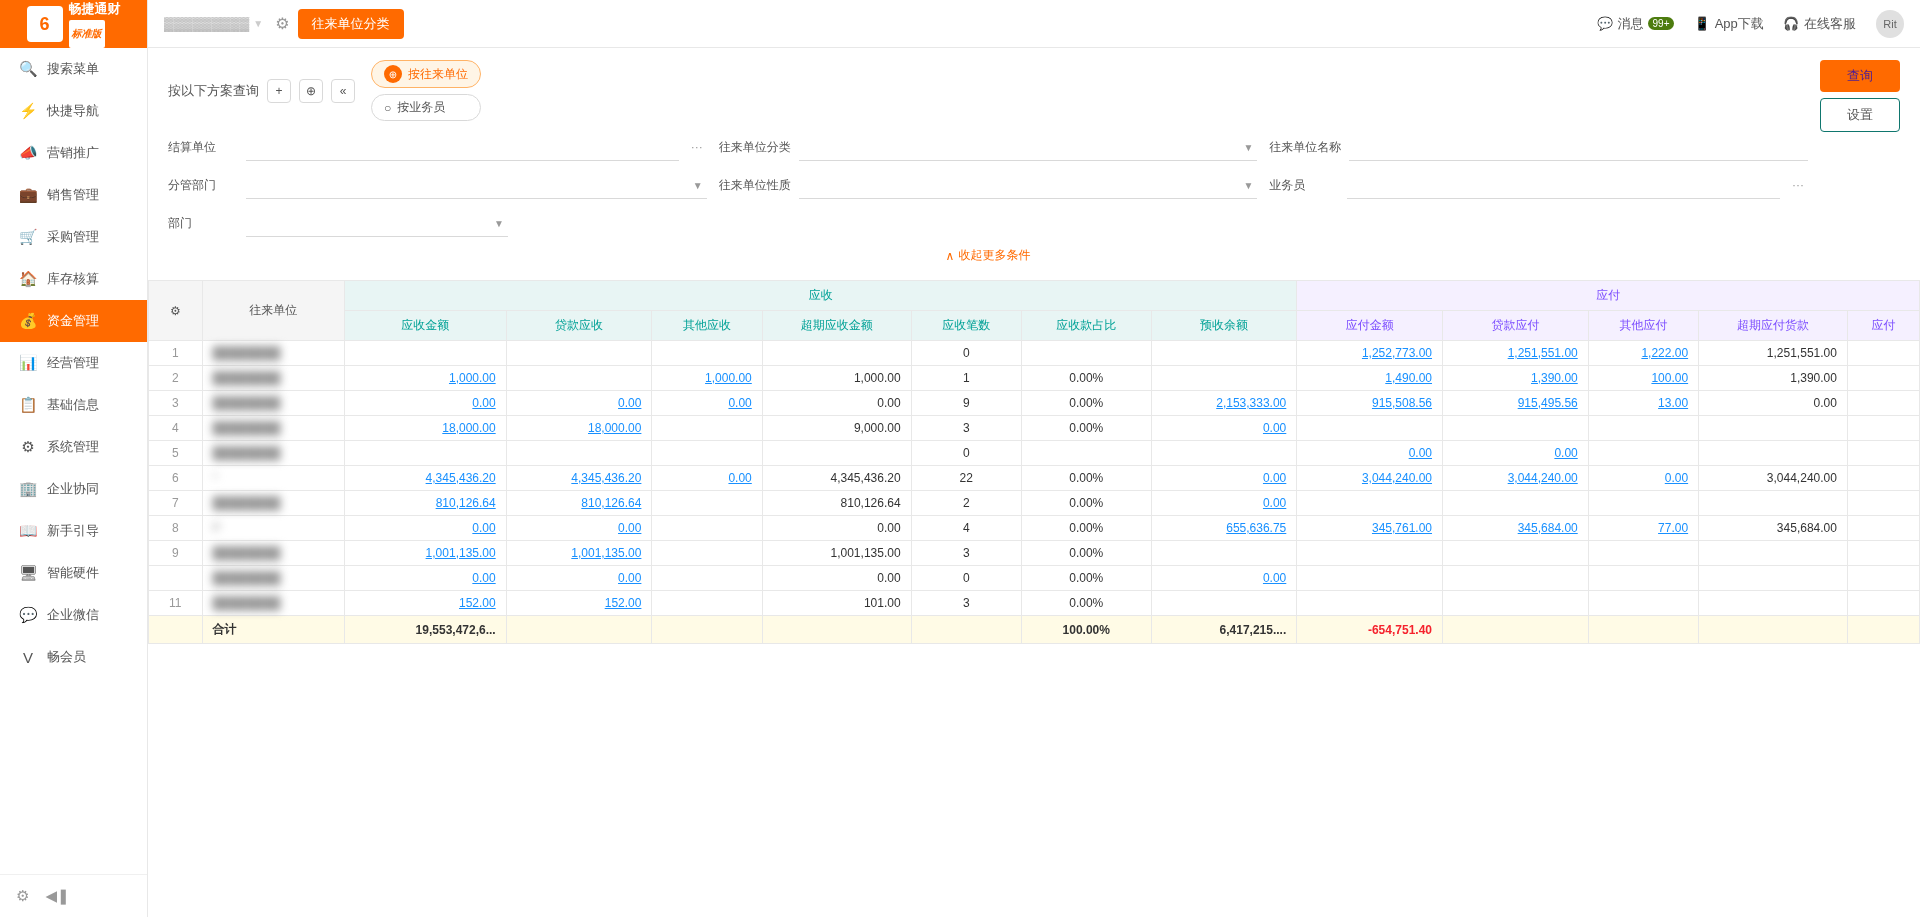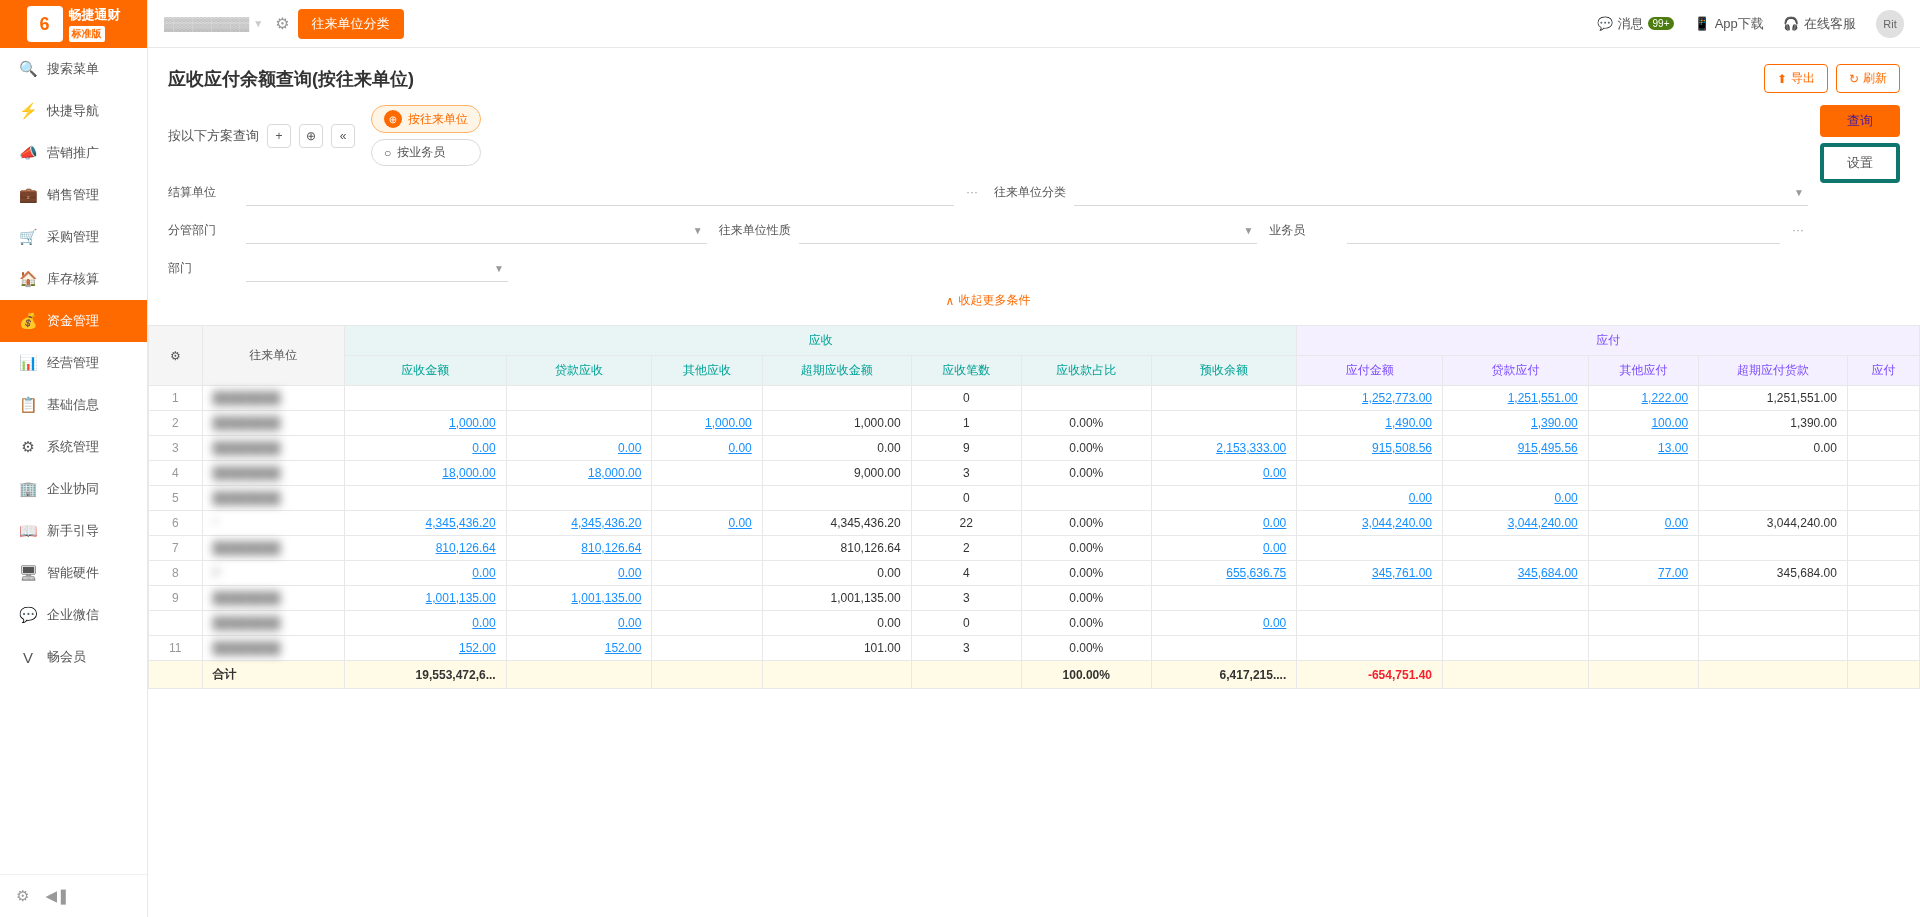--- a/index.html
+++ b/index.html
@@ -20,7 +20,7 @@
       display: flex; align-items: center; justify-content: center;
       color: #ff6a00; font-size: 18px; font-weight: bold; margin-right: 6px;
     }
-    .sidebar-badge { font-size: 10px; background: #fff; color: #ff6a00; border-radius: 2px; padding: 1px 3px; margin-top: 2px; display: inline-block; }
+    .sidebar-badge { font-size: 10px; background: #fff; color: #ff6a00; border-radius: 2px; padding: 7px 3px; margin-top: 2px; display: inline-block; font-style: italic; }
     .sidebar-item {
       display: flex; align-items: center; padding: 12px 16px; cursor: pointer;
       color: #555; font-size: 13px; border-left: 3px solid transparent;

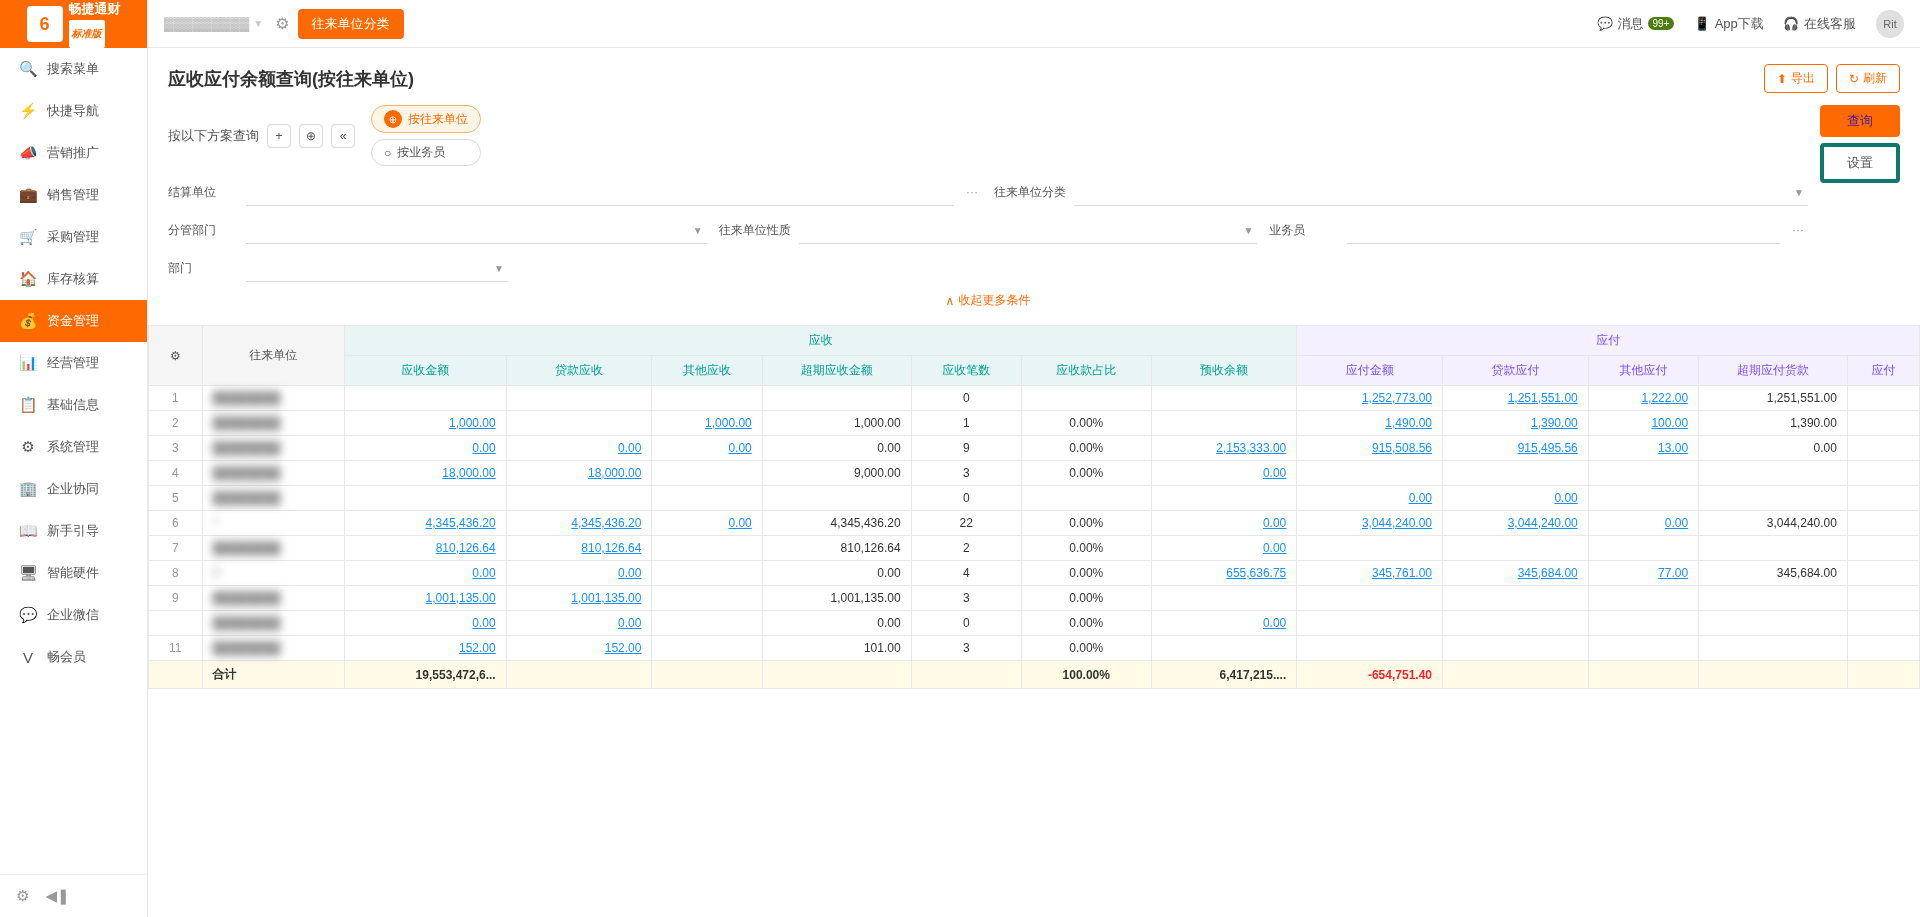--- a/index.html
+++ b/index.html
@@ -290,19 +290,6 @@
 
   <div class="content">
 
-    <div class="page-header">
-      <h1 class="page-title">应收应付余额查询(按往来单位)</h1>
-      <div class="page-header-actions">
-        <button class="btn-export">
-          <span>⬆</span>
-          <span>导出</span>
-        </button>
-        <button class="btn-refresh">
-          <span>↻</span>
-          <span>刷新</span>
-        </button>
-      </div>
-    </div>
 
     <div class="form-section">
       <div style="display:flex; align-items:flex-start; gap:12px; position:relative;">

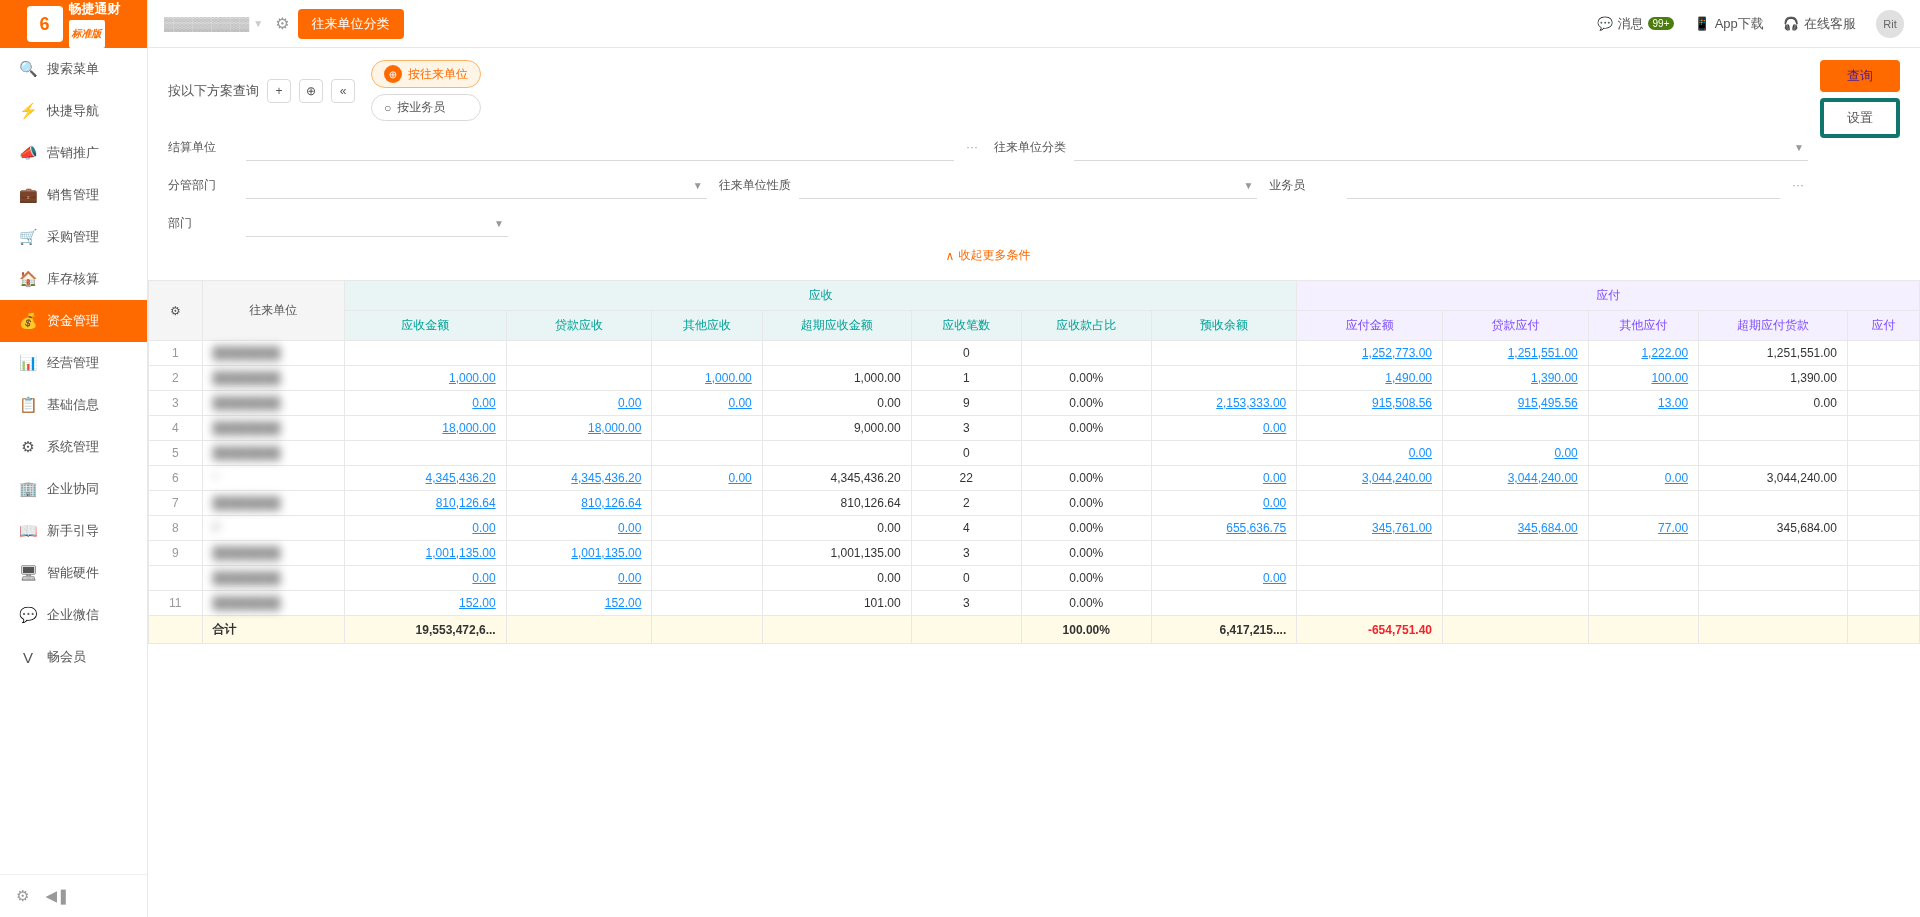--- a/index.html
+++ b/index.html
@@ -137,7 +137,7 @@
       padding: 7px 20px; font-size: 13px; cursor: pointer;
     }
     .btn-setting {
-      background: #fff; color: #555; border: 4px solid #0f766e; border-radius: 4px;
+      background: #fff; color: #555; border: 1px solid #0f766e; border-radius: 4px;
       padding: 7px 20px; font-size: 13px; cursor: pointer;
     }
 

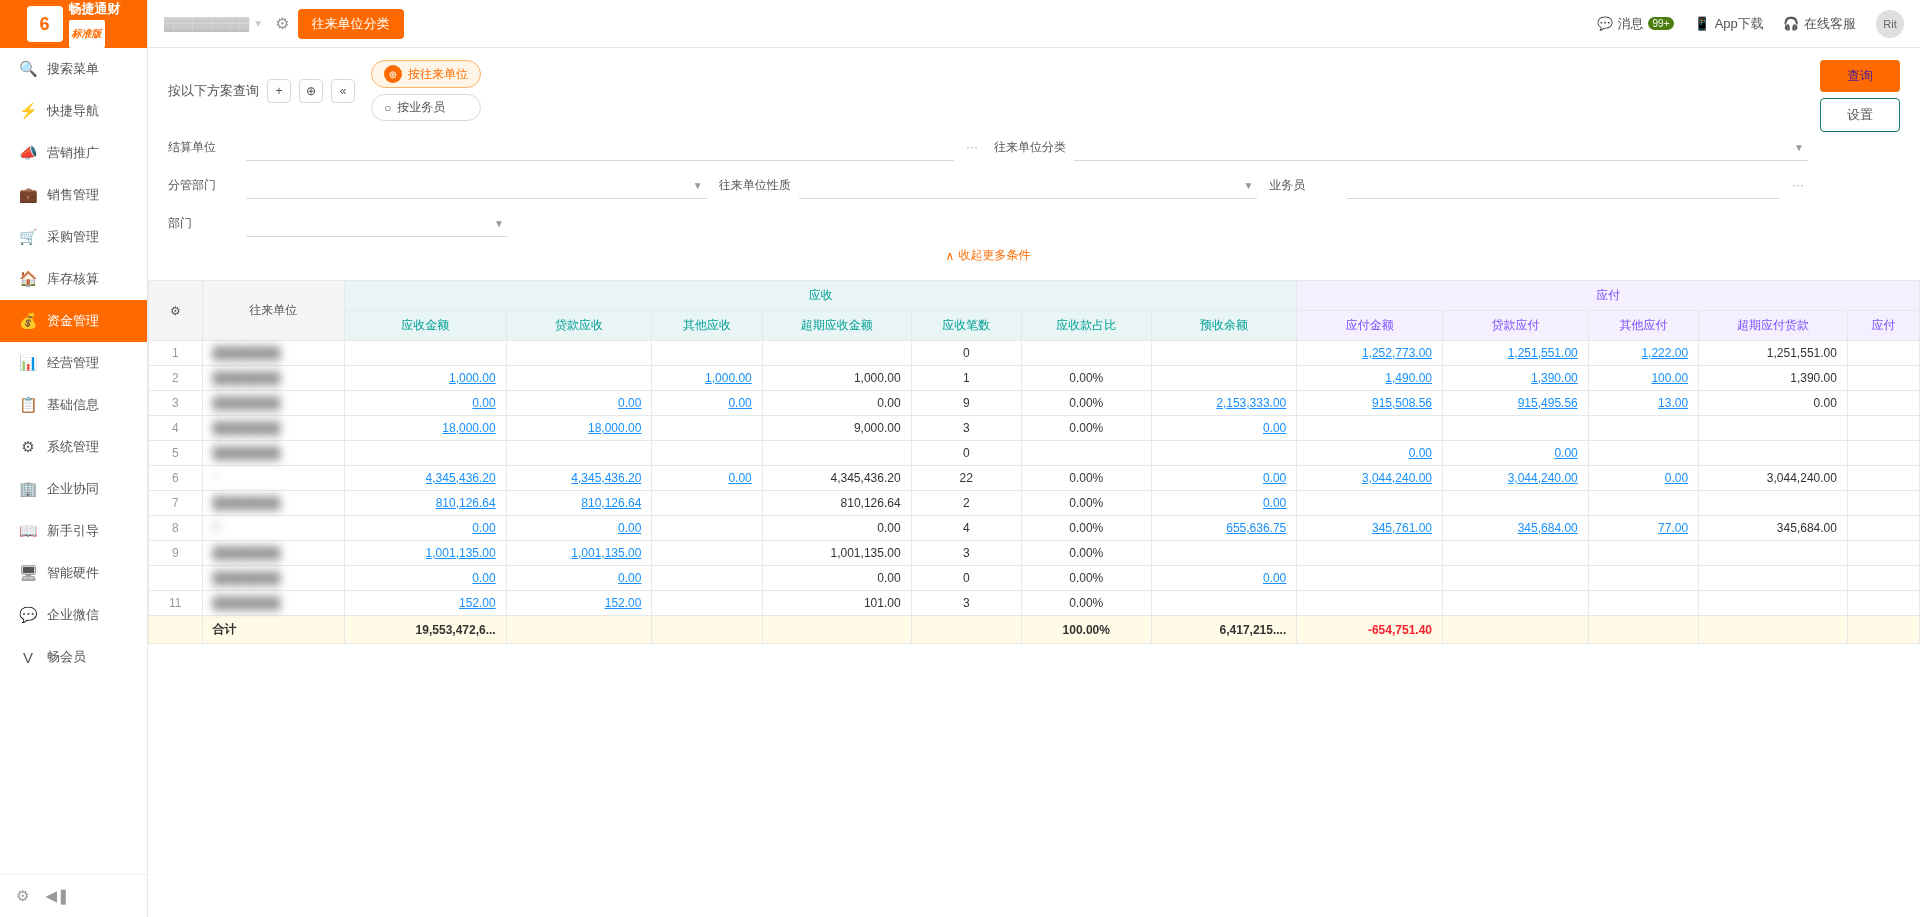--- a/index.html
+++ b/index.html
@@ -324,6 +324,10 @@
                 <select class="form-select"></select>
                 <span class="select-arrow">▼</span>
               </div>
+            </div>
+            <div class="form-field">
+              <span class="form-field-label">往来单位名称</span>
+              <input class="form-input" style="">
             </div>
           </div>
 

